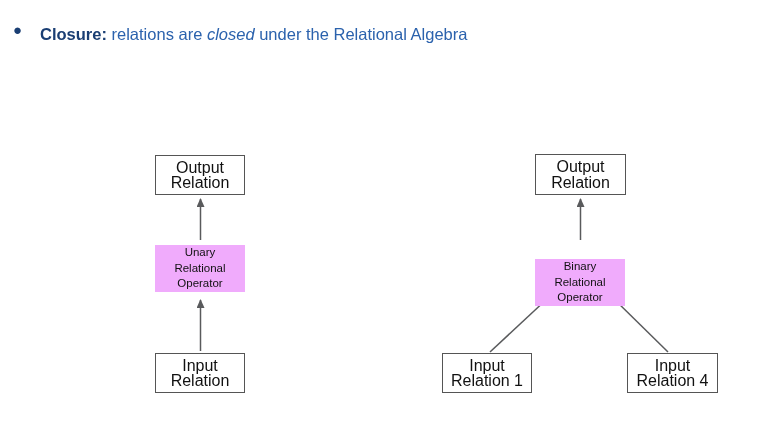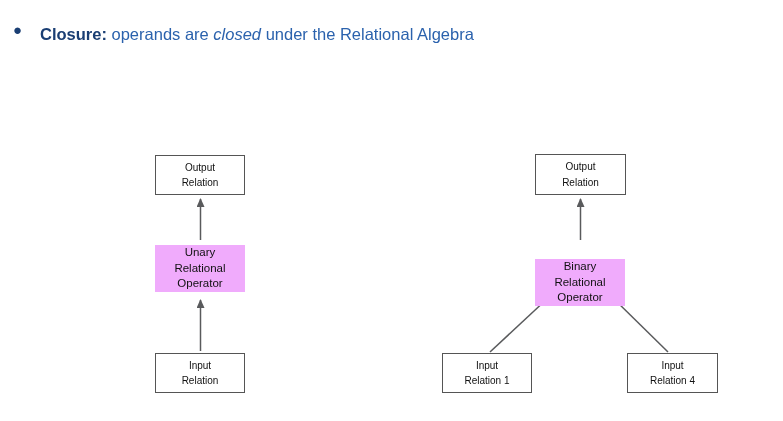--- a/index.html
+++ b/index.html
@@ -124,7 +124,7 @@
 <div class="slide">
 
   <span class="title-dot">●</span>
-  <div class="slide-title"><span class="lead">Closure:</span><span> operands are </span><span class="it">closed</span><span> under the Relational Algebra</span></div>
+  <div class="slide-title"><span class="lead">Closure:</span><span> relations are </span><span class="it">closed</span><span> under the Relational Algebra</span></div>
 
 
   <svg class="arrow-layer" width="783" height="421" viewBox="0 0 783 421">

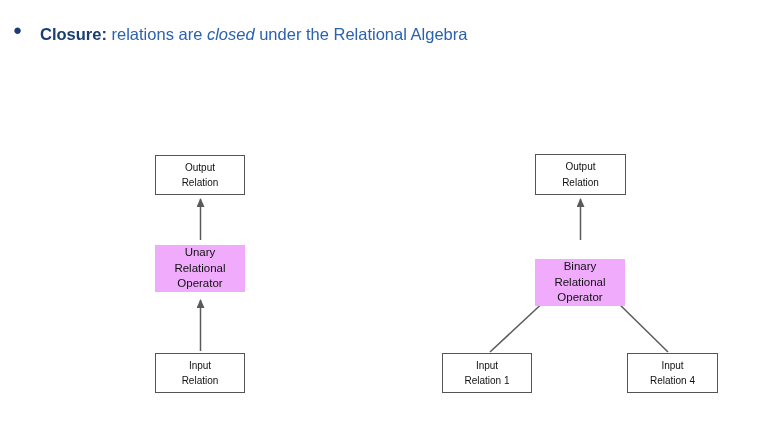--- a/index.html
+++ b/index.html
@@ -73,7 +73,7 @@
     align-items: center;
     justify-content: center;
     text-align: center;
-    font-size: 10px;
+    font-size: 16px;
     line-height: 15.5px;
     color: #111111;
     z-index: 2;

